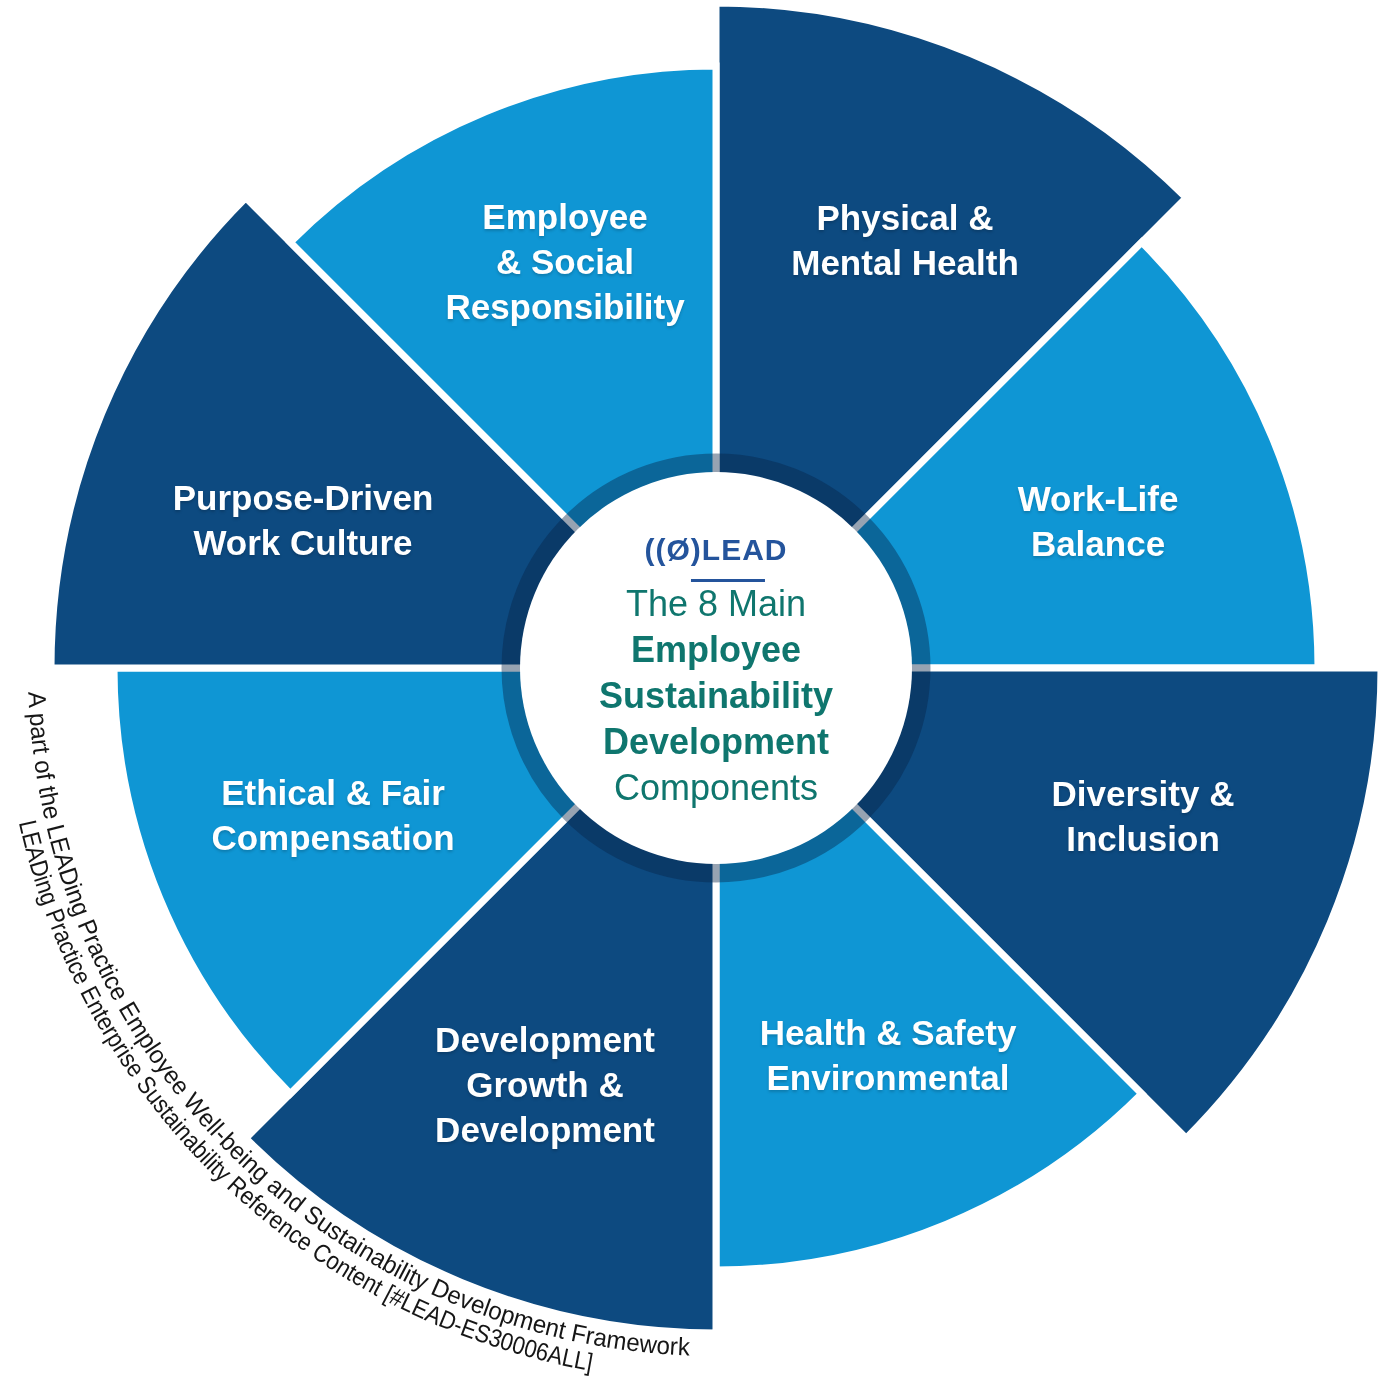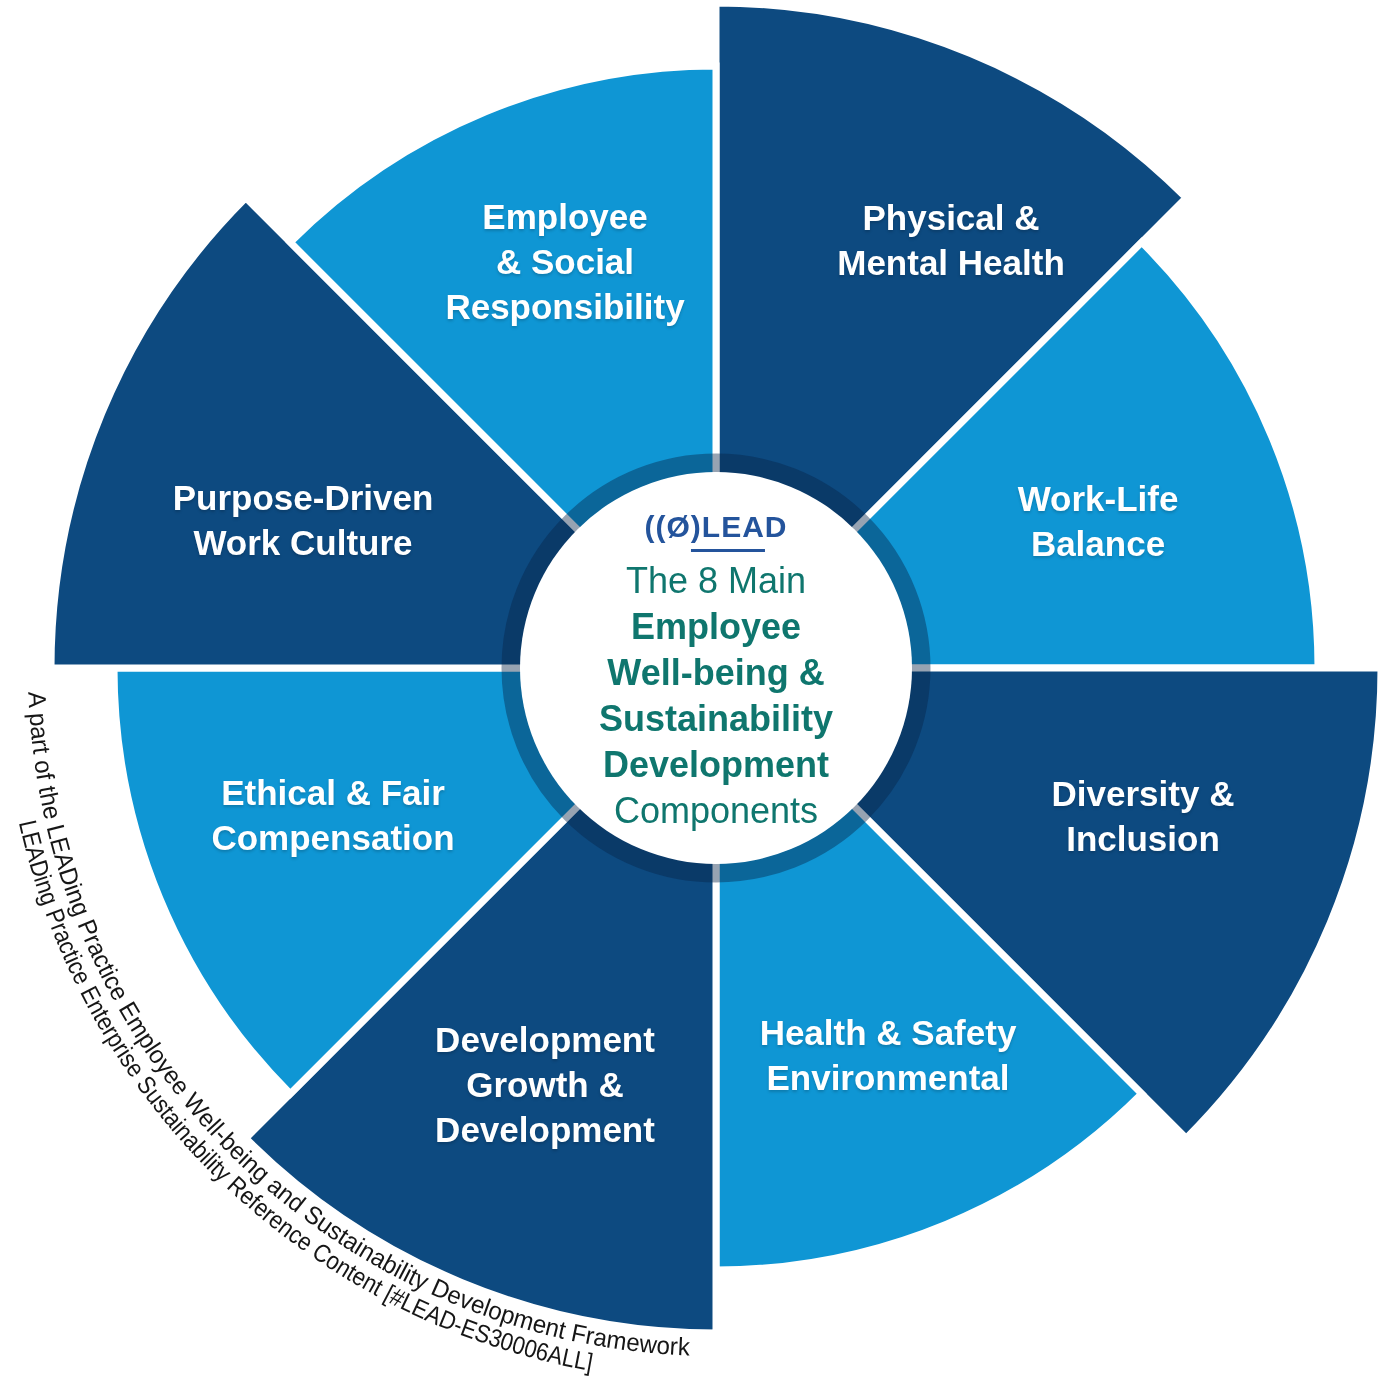--- a/index.html
+++ b/index.html
@@ -57,7 +57,7 @@
   </text>
 </svg>
 
-<div class="seg-label" style="left:951px;top:240px;">
+<div class="seg-label" style="left:905px;top:240px;">
   <span class="seg-line">Physical &amp;</span>
   <span class="seg-line">Mental Health</span>
 </div>

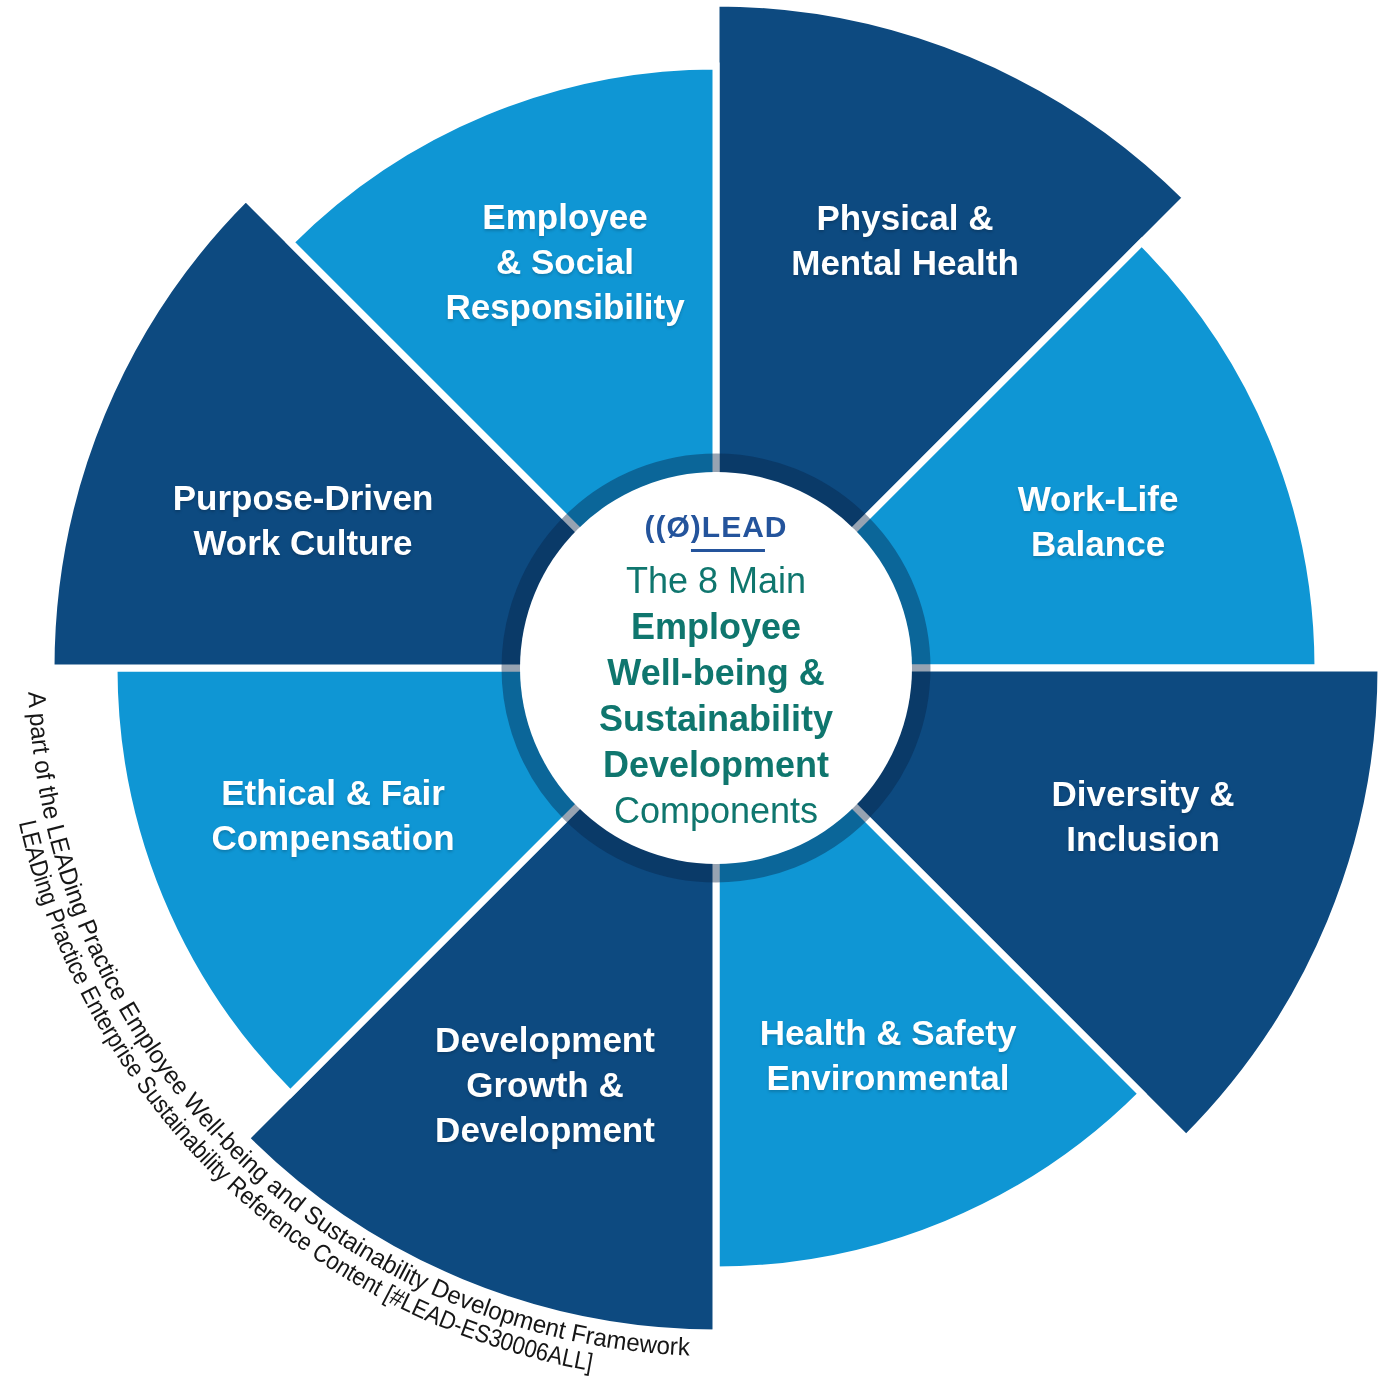--- a/index.html
+++ b/index.html
@@ -23,7 +23,7 @@
     font-size:30px;font-weight:700;letter-spacing:1px;
     color:#24549C;margin-bottom:14px;white-space:nowrap;
   }
-  .lead-logo .uline{border-bottom:3px solid #24549C;padding-bottom:6px;}
+  .lead-logo .uline{border-bottom:3px solid #24549C;padding-bottom:13px;}
   .center-line{font-size:36px;line-height:46px;color:#0f766e;font-weight:400;}
   .center-line.bold{font-weight:700;}
   .curved-text{font-size:25px;fill:#161616;}

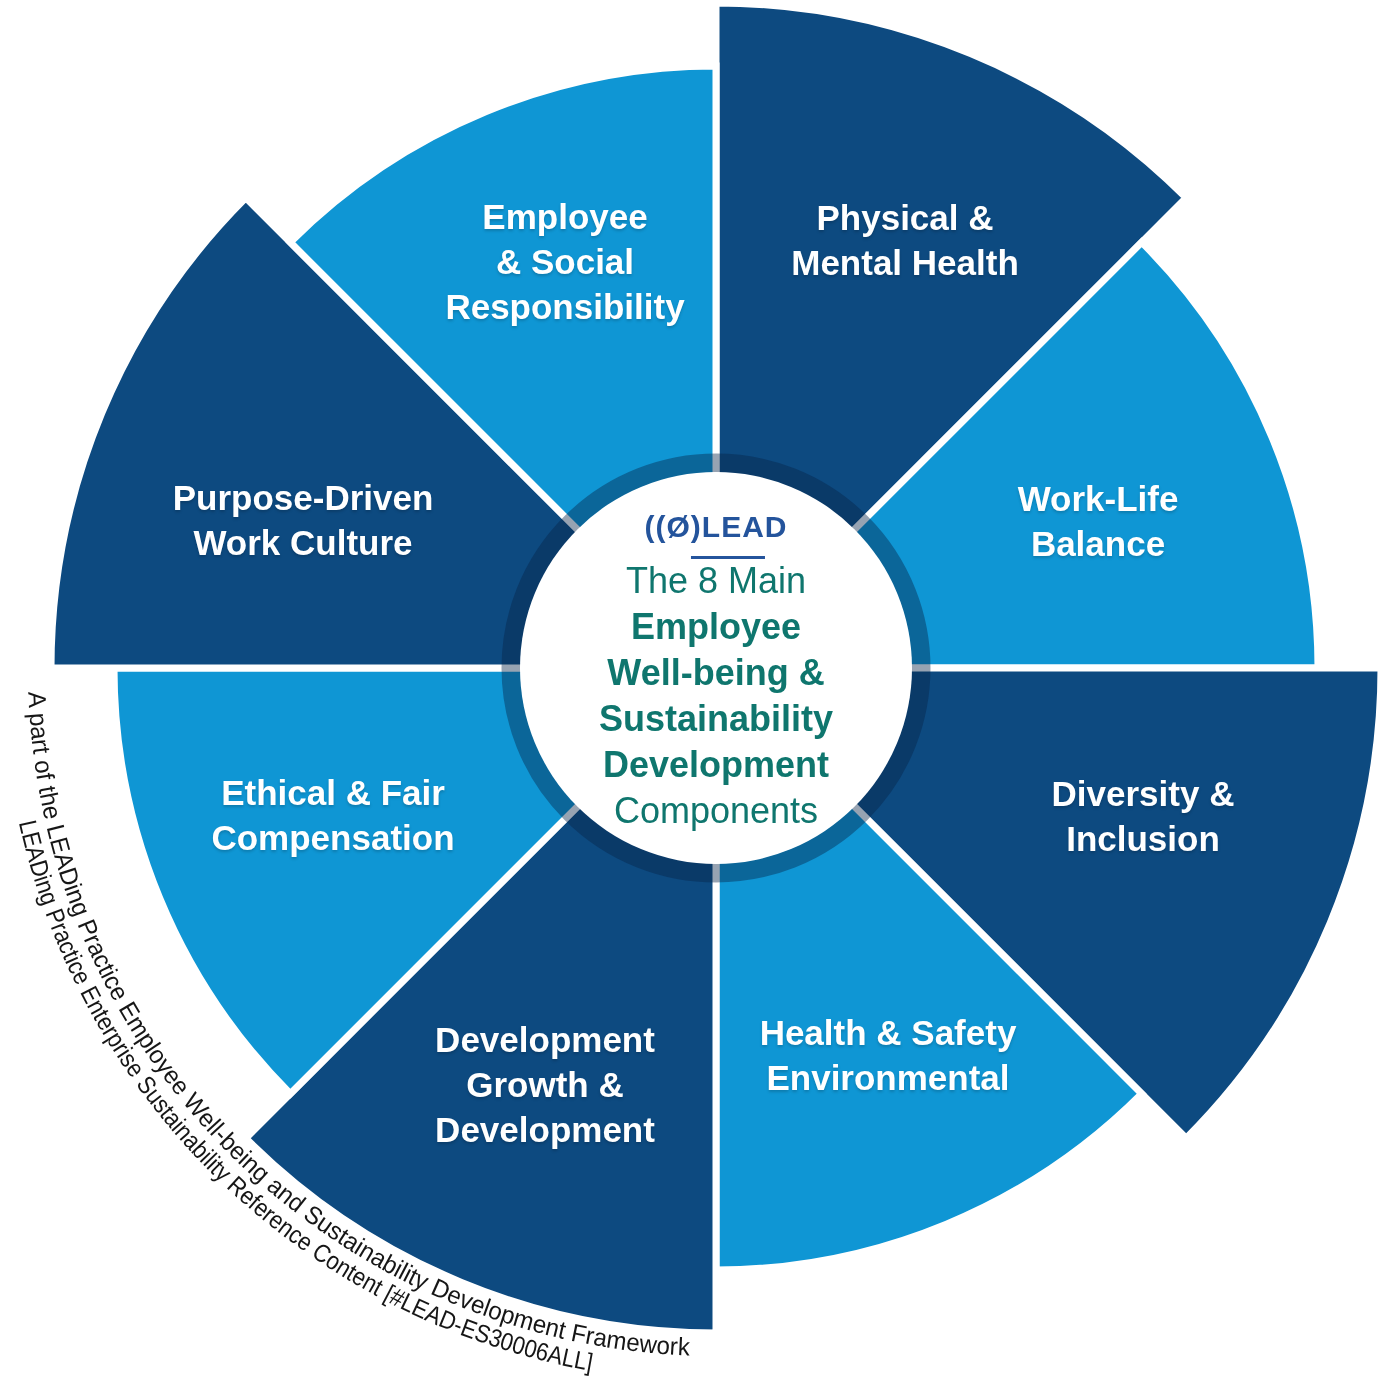--- a/index.html
+++ b/index.html
@@ -96,7 +96,6 @@
   <div class="lead-logo"><span>((Ø</span><span class="uline">)LEA</span><span>D</span></div>
   <div class="center-line">The 8 Main</div>
   <div class="center-line bold">Employee</div>
-  <div class="center-line bold">Well-being &amp;</div>
   <div class="center-line bold">Sustainability</div>
   <div class="center-line bold">Development</div>
   <div class="center-line">Components</div>

